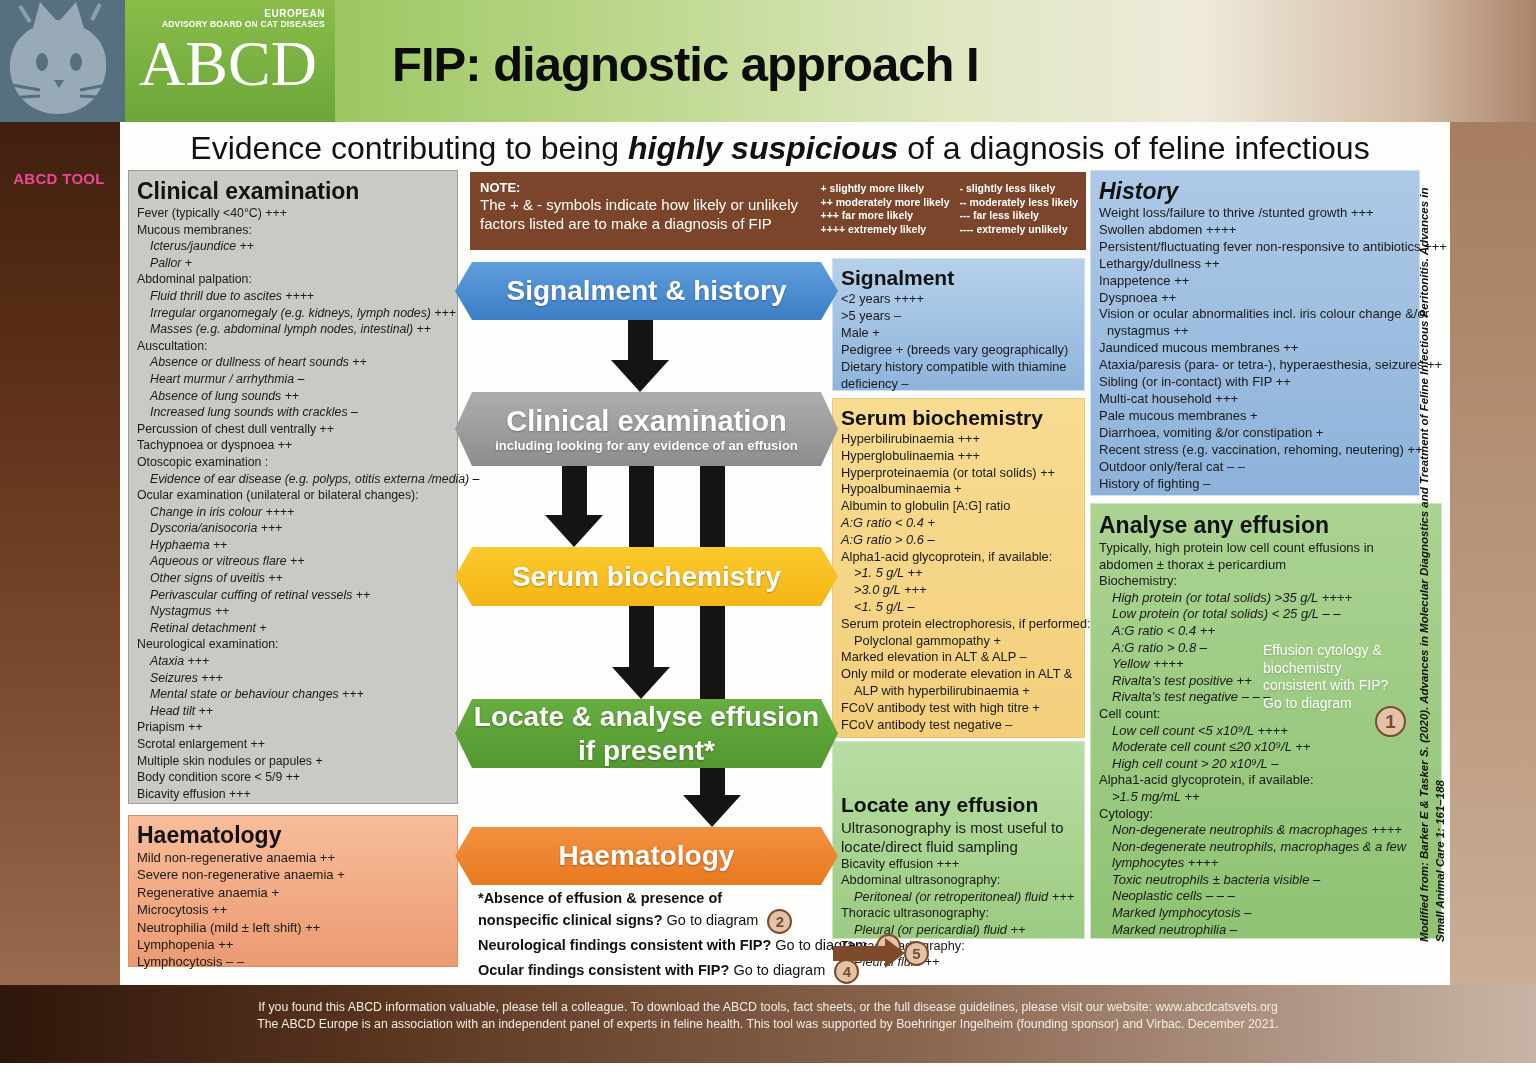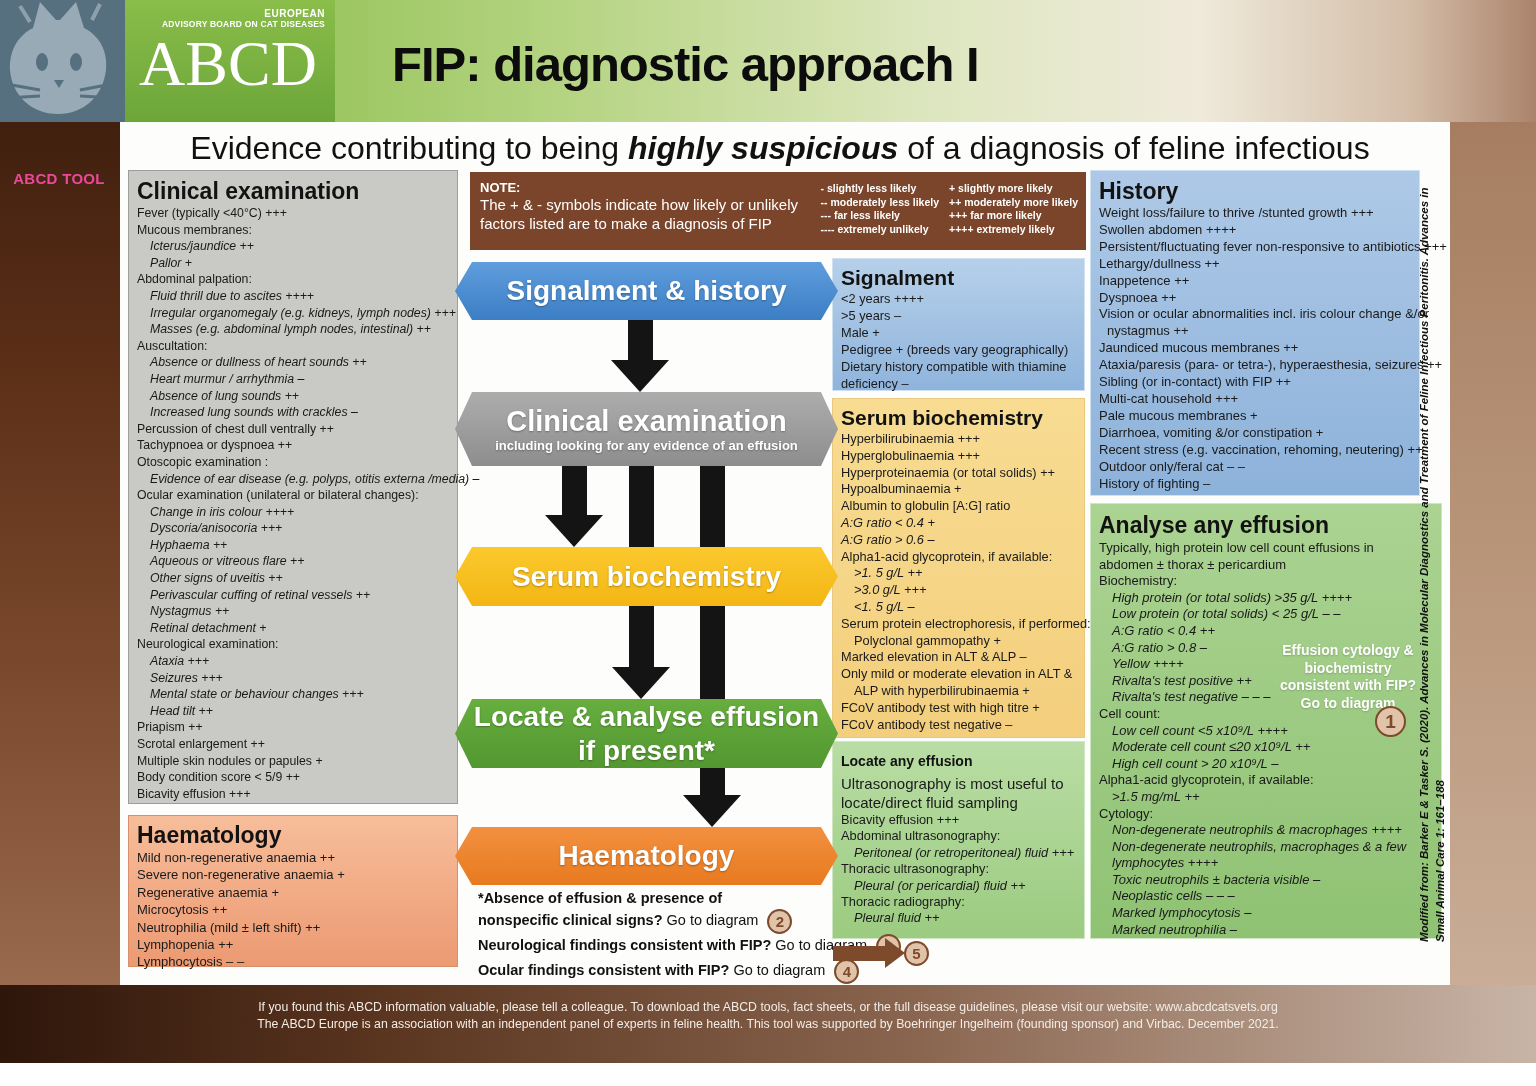--- a/index.html
+++ b/index.html
@@ -140,16 +140,16 @@
     </div>
     <div class="legend">
       <div>
+          <div class="ln">+ slightly more likely</div>
+          <div class="ln">++ moderately more likely</div>
+          <div class="ln">+++ far more likely</div>
+          <div class="ln">++++ extremely likely</div>
+        </div>
+      <div>
           <div class="ln">- slightly less likely</div>
           <div class="ln">-- moderately less likely</div>
           <div class="ln">--- far less likely</div>
           <div class="ln">---- extremely unlikely</div>
-        </div>
-      <div>
-          <div class="ln">+ slightly more likely</div>
-          <div class="ln">++ moderately more likely</div>
-          <div class="ln">+++ far more likely</div>
-          <div class="ln">++++ extremely likely</div>
         </div>
     </div>
   </div>

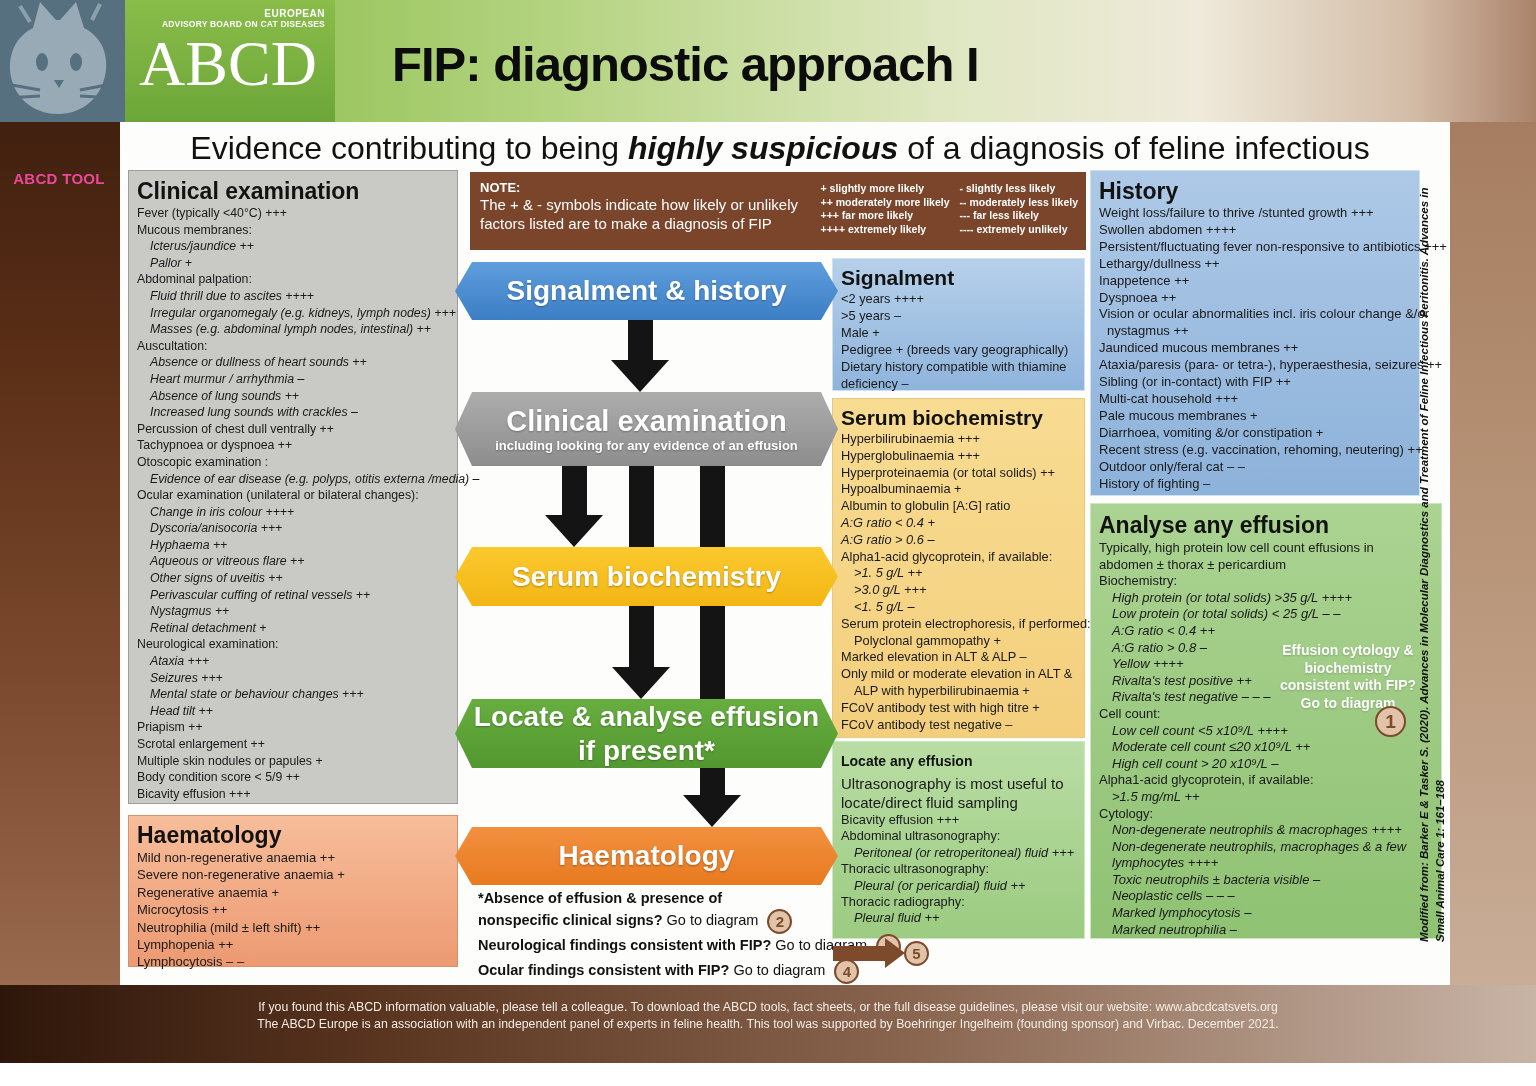--- a/index.html
+++ b/index.html
@@ -53,7 +53,7 @@
   .locate .sub{font-size:15px;line-height:19px;}
   .locate .ln{font-size:12.8px;line-height:16.4px;}
   .historyp{left:1090px;top:170px;width:330px;height:326px;background:linear-gradient(180deg,#aec9e7,#8db2da);border-color:#cfe0f0;}
-  .historyp .ttl{font-size:23px;line-height:28px;}
+  .historyp .ttl{font-size:23px;line-height:28px;font-style:italic;}
   .historyp .ln{font-size:13px;line-height:16.9px;}
   .historyp .u{padding-left:8px;}
   .analyse{left:1090px;top:503px;width:352px;height:436px;background:linear-gradient(180deg,#abd392,#8fc273);border-color:#cfe6c2;}

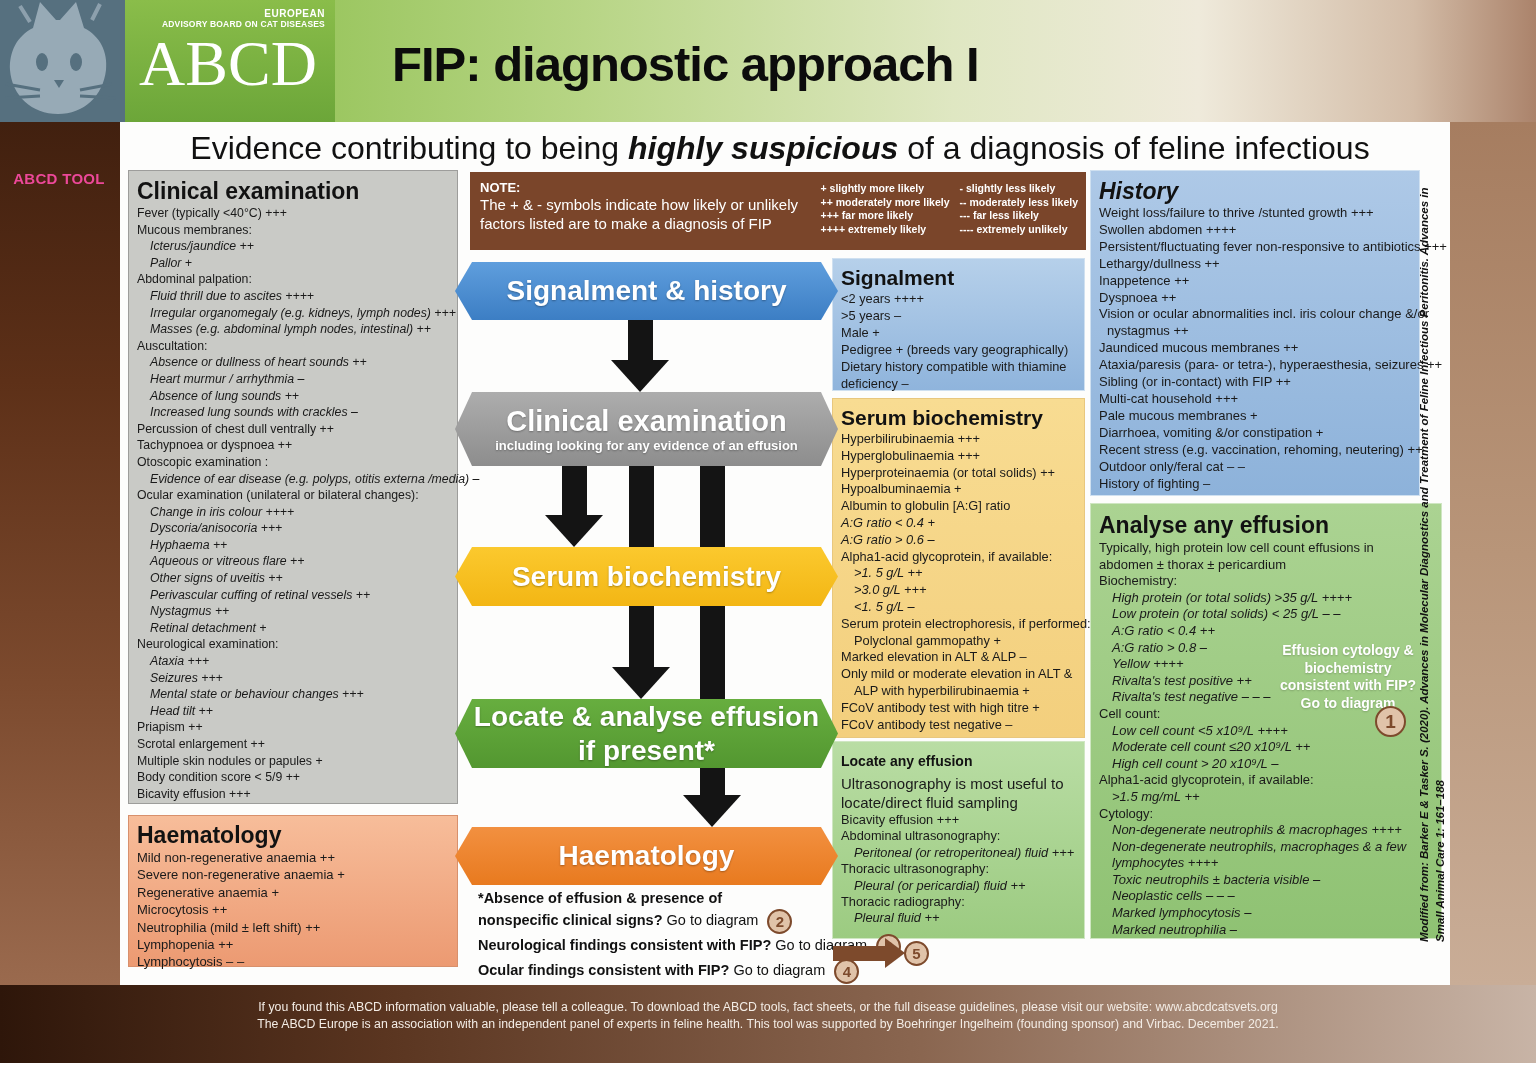--- a/index.html
+++ b/index.html
@@ -59,7 +59,7 @@
   .analyse{left:1090px;top:503px;width:352px;height:436px;background:linear-gradient(180deg,#abd392,#8fc273);border-color:#cfe6c2;}
   .analyse .ttl{font-size:23px;line-height:30px;}
   .analyse .ln{font-size:13px;line-height:16.6px;}
-  .overlay-q{position:absolute;right:8px;top:138px;width:170px;text-align:center;color:#fff;font-weight:bold;font-size:14px;line-height:17.5px;text-shadow:0 1px 2px rgba(0,0,0,.2);}
+  .overlay-q{position:absolute;right:8px;top:138px;width:170px;text-align:left;color:#fff;font-weight:normal;font-size:14px;line-height:17.5px;text-shadow:0 1px 2px rgba(0,0,0,.2);}
   .overlay-circ{position:absolute;right:35px;top:202px;}
   
   .banner{position:absolute;left:455px;width:383px;z-index:3;display:flex;flex-direction:column;justify-content:center;align-items:center;

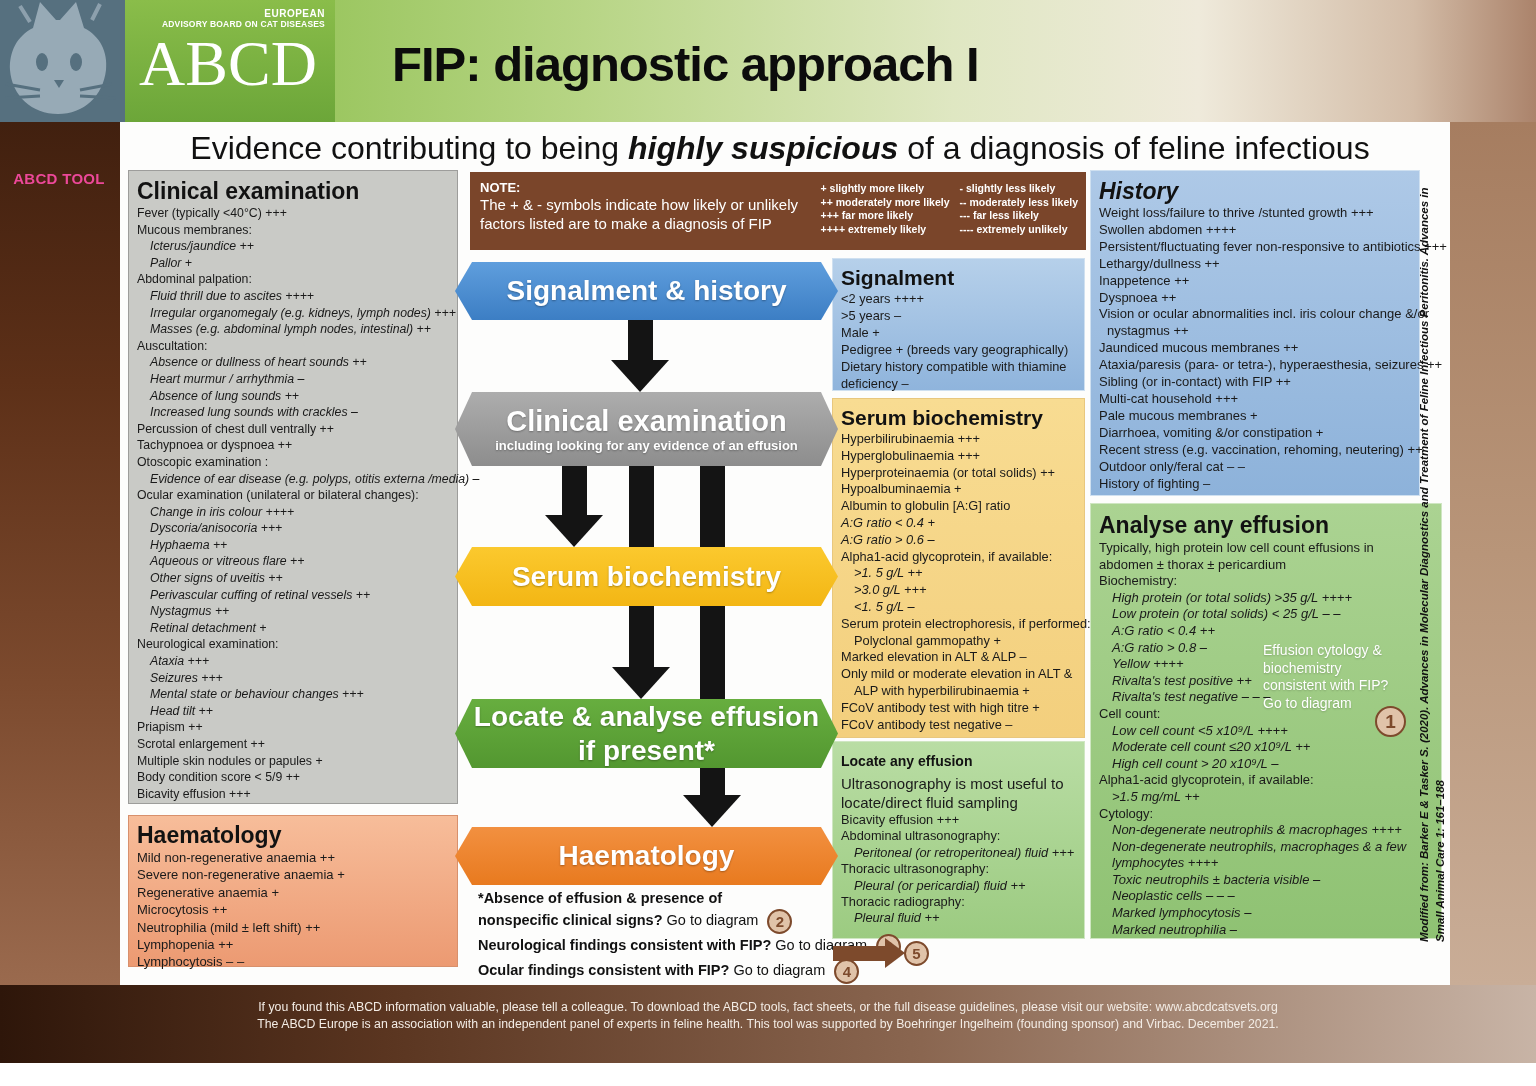--- a/index.html
+++ b/index.html
@@ -49,7 +49,7 @@
   .serum .ttl{font-size:21px;line-height:26px;}
   .serum .ln{font-size:12.8px;line-height:16.8px;}
   .locate{left:832px;top:741px;width:253px;height:198px;background:linear-gradient(180deg,#b9dda4,#9ccb81);border-color:#cfe6c2;}
-  .locate .ttl{font-size:14px;line-height:26px;}
+  .locate .ttl{font-size:21px;line-height:26px;margin-top:44px;}
   .locate .sub{font-size:15px;line-height:19px;}
   .locate .ln{font-size:12.8px;line-height:16.4px;}
   .historyp{left:1090px;top:170px;width:330px;height:326px;background:linear-gradient(180deg,#aec9e7,#8db2da);border-color:#cfe0f0;}

